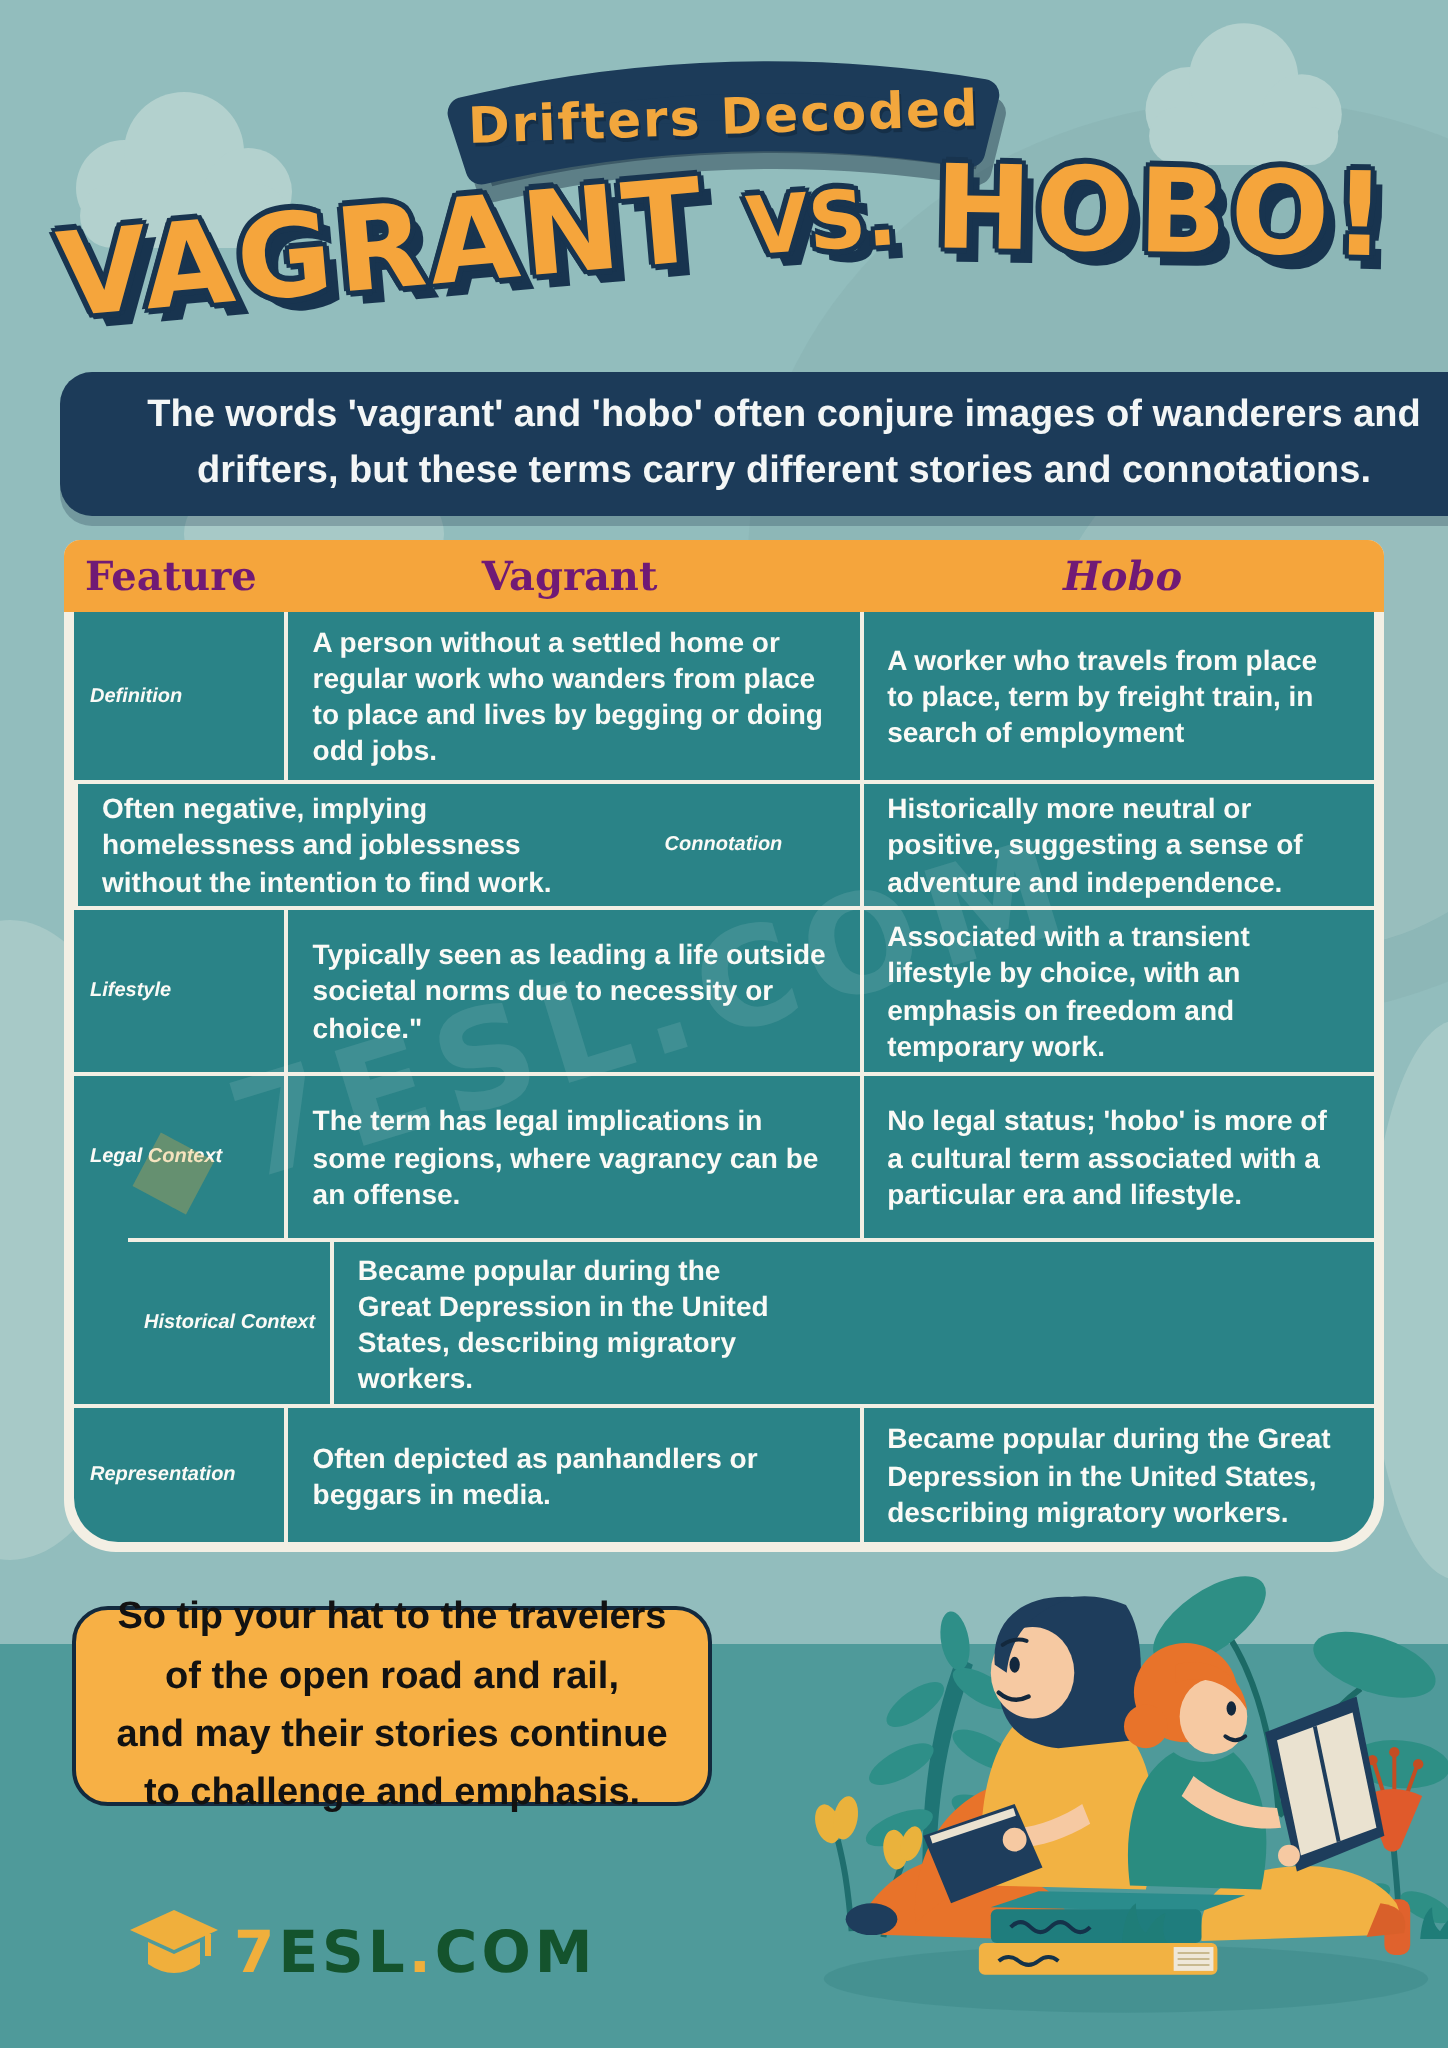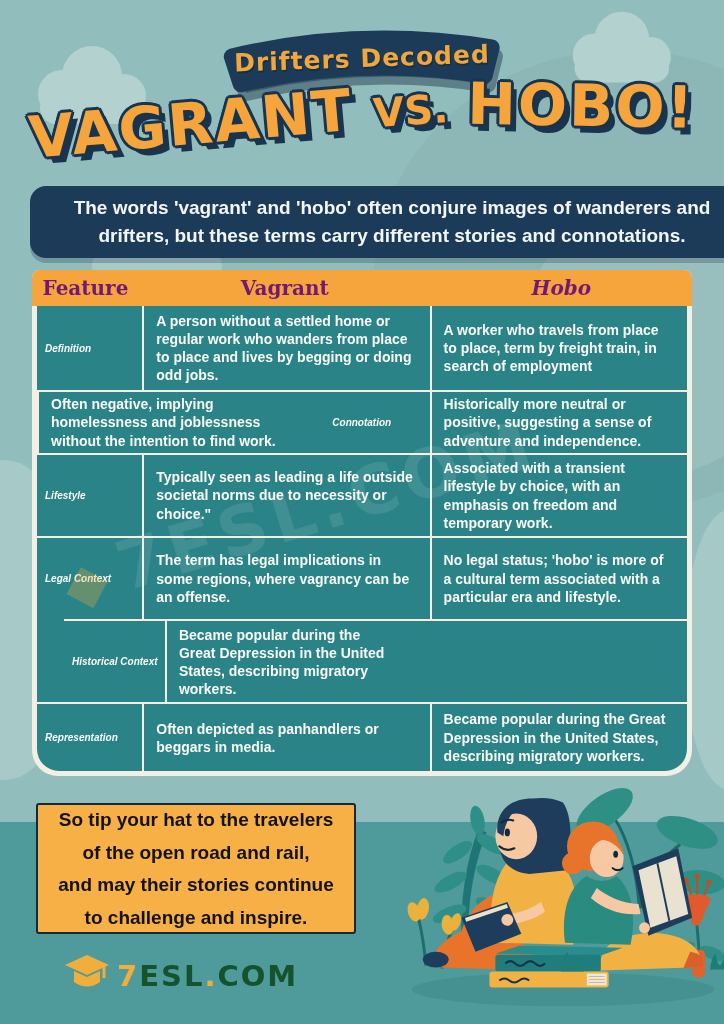--- a/index.html
+++ b/index.html
@@ -88,9 +88,9 @@
 
   
   .outro {
-    position:absolute; left:36px; top:803px; width:320px; height:131px;
-    background:#F7B045; border:2px solid #132A3E; border-radius:3px;
-    box-sizing:border-box; display:flex; flex-direction:column; justify-content:space-between;
+    position:absolute; left:36px; top:803px; width:320px; height:100px;
+    background:#F7B045; border:2px solid #132A3E; border-radius:18px;
+    box-sizing:border-box; display:flex; flex-direction:column; justify-content:center;
   }
   .outro div { text-align:center; font-size:19px; font-weight:800; color:#121212; line-height:1.55; }
 

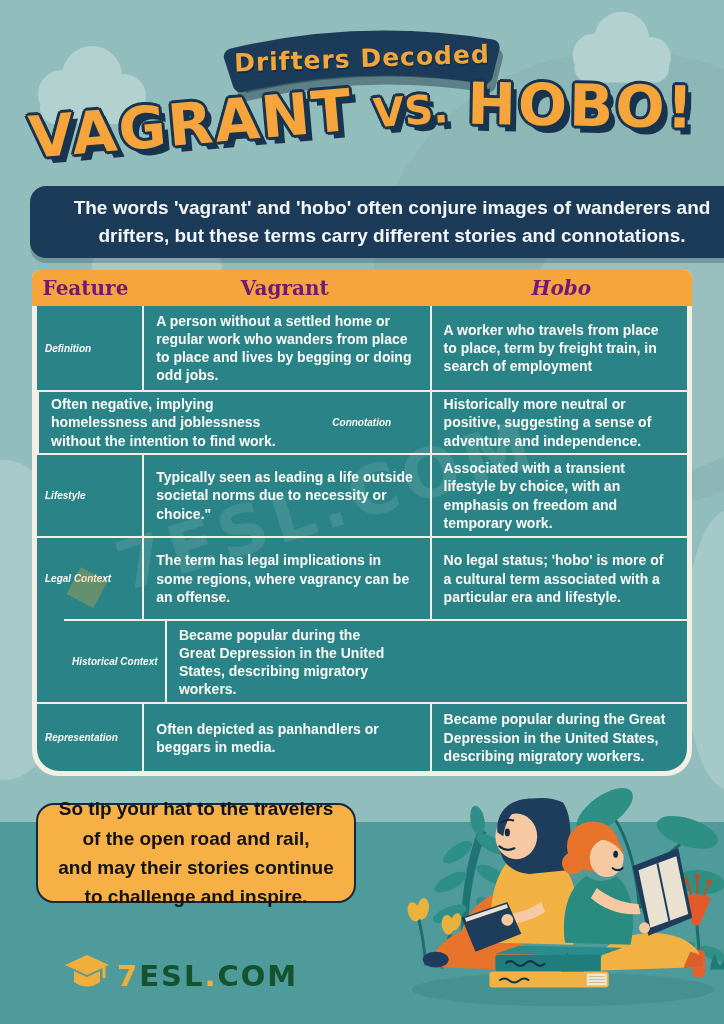--- a/index.html
+++ b/index.html
@@ -200,7 +200,7 @@
     <div>So tip your hat to the travelers</div>
     <div>of the open road and rail,</div>
     <div>and may their stories continue</div>
-    <div>to challenge and inspire.</div>
+    <div>to challenge and emphasis.</div>
   </div>
 
   <div class="illustration">

